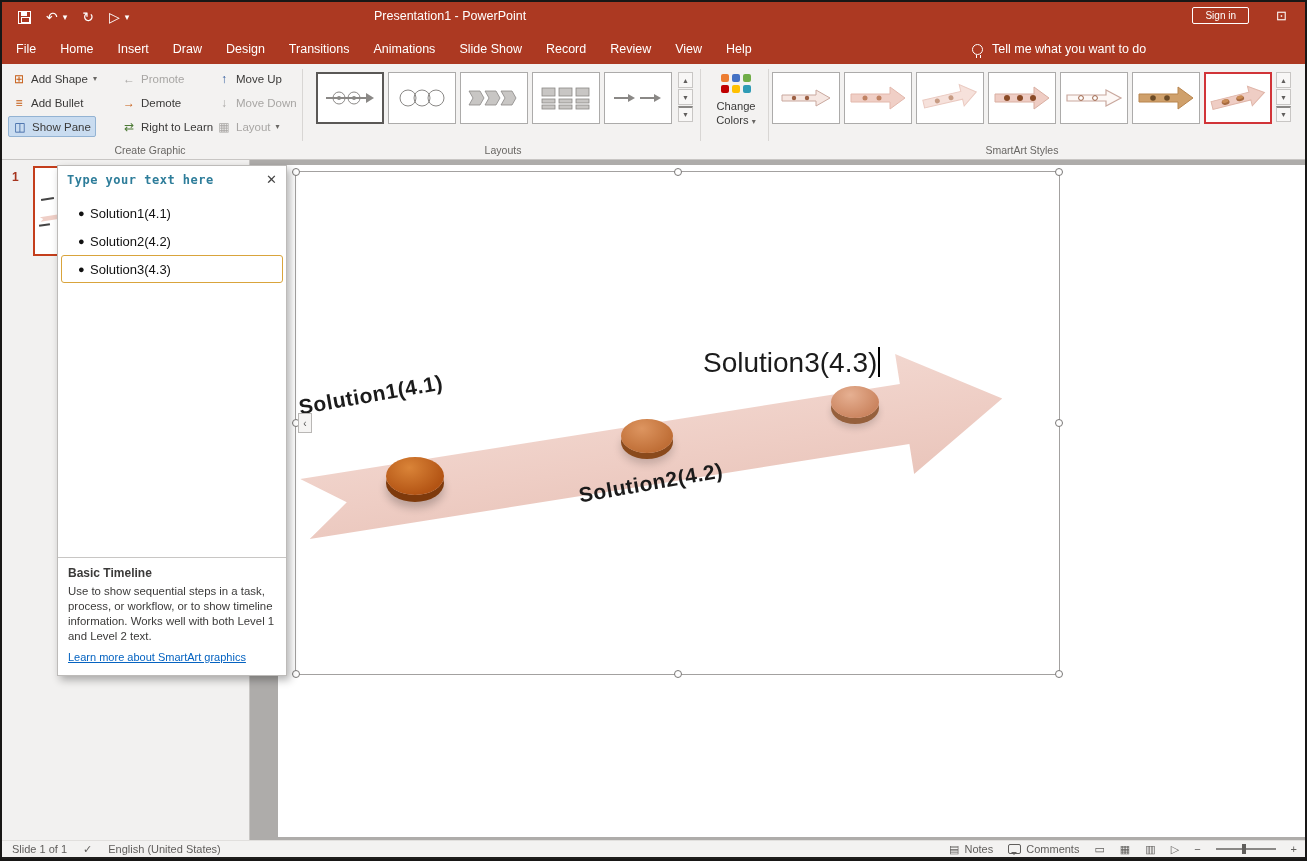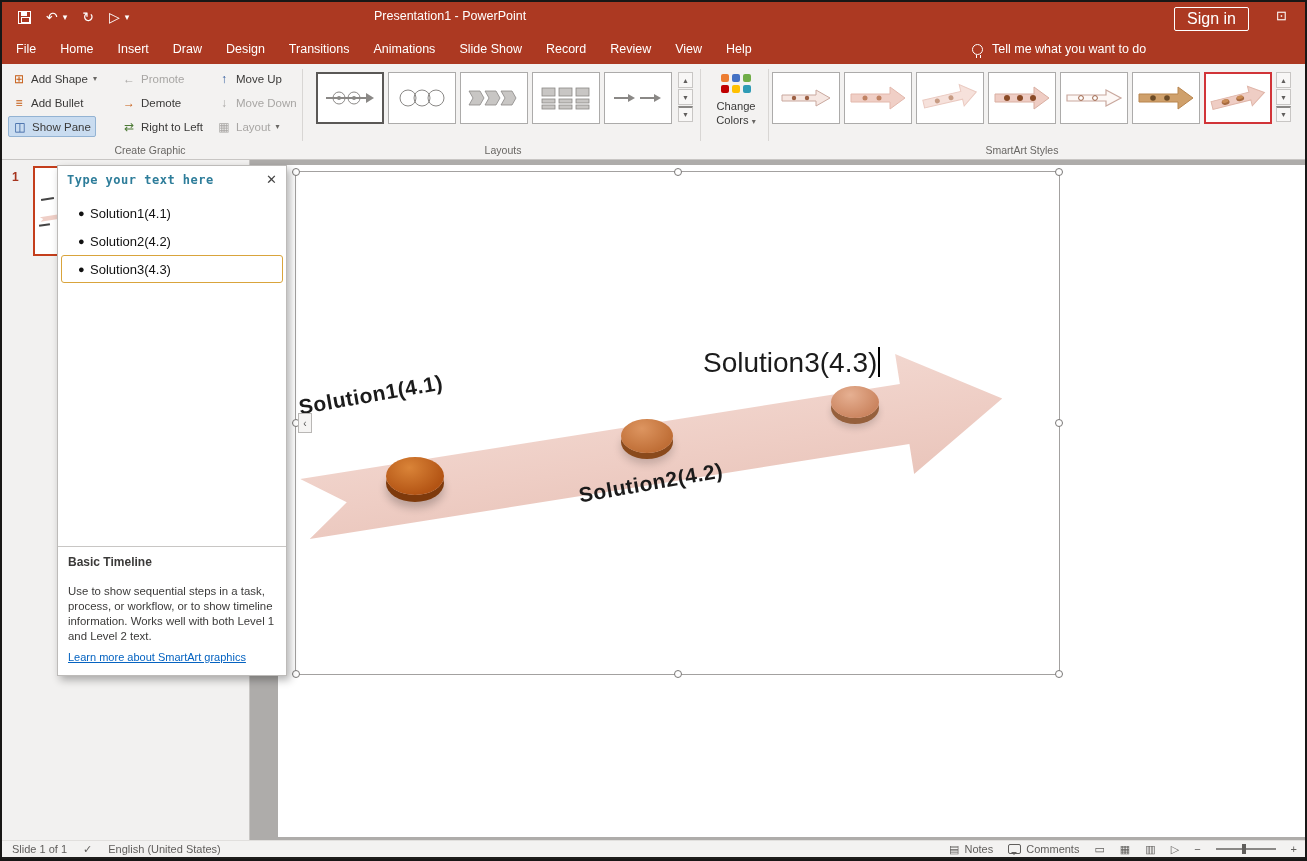--- a/index.html
+++ b/index.html
@@ -17,7 +17,7 @@
   .qat-small { font-size:9px; margin-left:-10px; }
   .title-text { position:absolute; left:374px; top:9px; font-size:12.5px; }
   .ctx-group { position:absolute; left:780px; top:0; width:180px; height:34px; background:#8E2B14; display:flex; align-items:center; justify-content:center; font-size:11.5px; }
-  .signin-btn { position:absolute; right:58px; top:7px; border:1px solid #fff; border-radius:2px; padding:2px 12px; font-size:16px; cursor:pointer; }
+  .signin-btn { position:absolute; right:58px; top:7px; border:1px solid #fff; border-radius:2px; padding:2px 12px; font-size:10px; cursor:pointer; }
   .ribbon-opts { position:absolute; right:20px; top:8px; font-size:13px; cursor:pointer; }
 
   

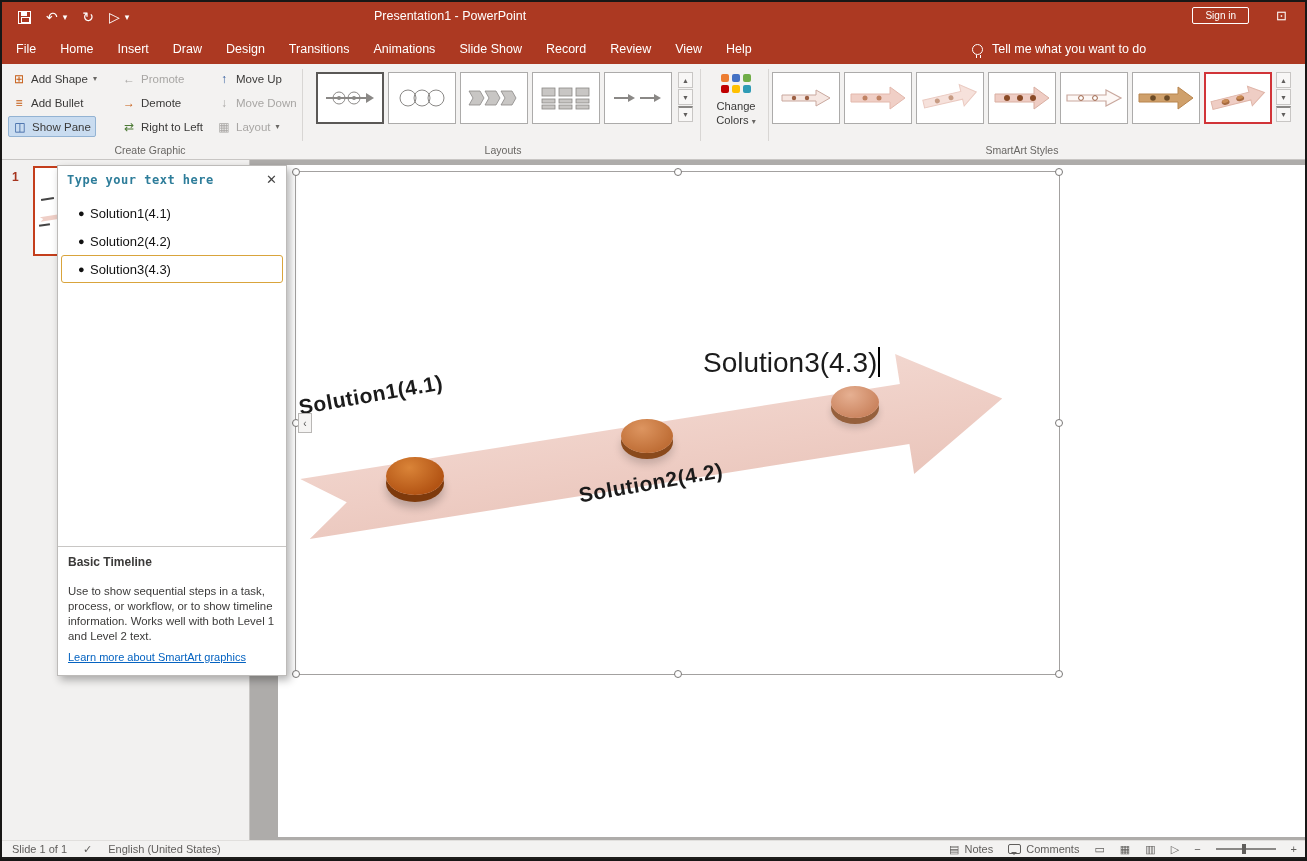--- a/index.html
+++ b/index.html
@@ -178,7 +178,7 @@
   </div>
   <div class="sbtn" style="left:118px;top:52px;">
     <span class="ic ic-green">⇄</span>
-    <span>Right to Left</span>
+    <span>Right to Learn</span>
   </div>
 
   <div class="sbtn" style="left:213px;top:4px;">

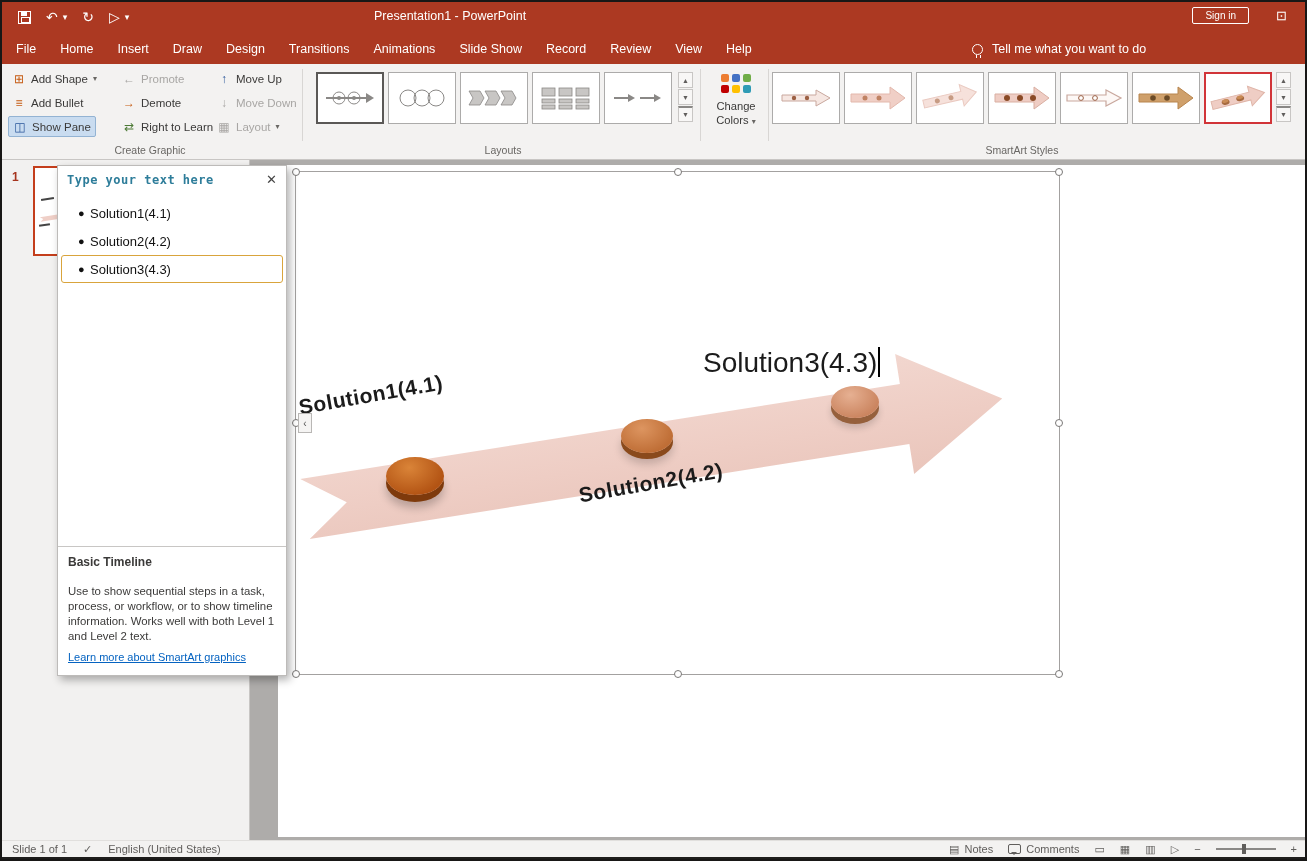--- a/index.html
+++ b/index.html
@@ -98,7 +98,7 @@
   .tp-item .bullet { position:absolute; left:16px; font-size:11px; }
   .tp-item.sel { border:1px solid #D9A43C; }
   .tp-info { border-top:1px solid #C8C6C4; padding:8px 10px 10px 10px; font-size:11.4px; color:#3B3A39; line-height:1.32; flex:none; }
-  .tp-info .ttl { font-weight:bold; font-size:12px; margin-bottom:13px; }
+  .tp-info .ttl { font-weight:bold; font-size:12px; margin-bottom:2px; }
   .tp-link { color:#0563C1; text-decoration:underline; display:inline-block; margin-top:6px; font-size:11px; cursor:pointer; }
 
   

